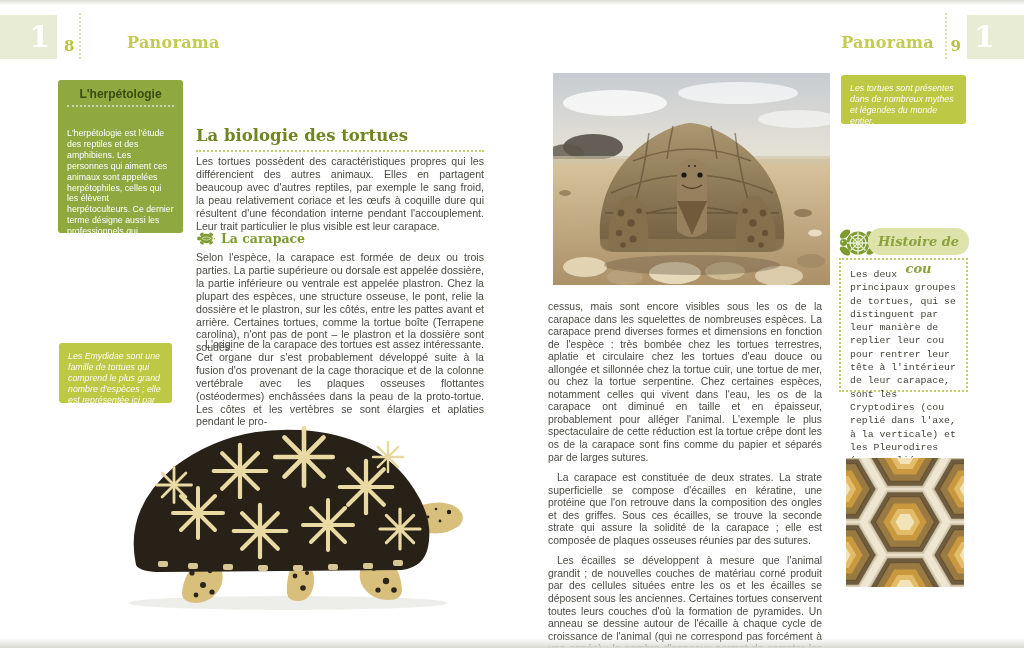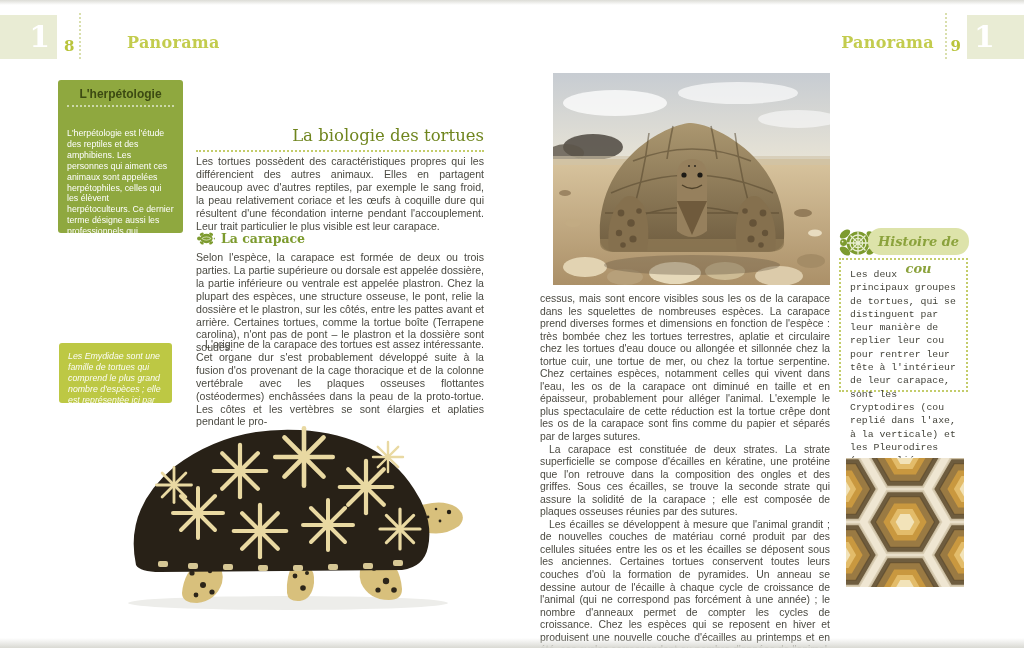--- a/index.html
+++ b/index.html
@@ -235,6 +235,7 @@
     <path d="M129,112 Q139,119 149,112" fill="none" stroke="#4f4129" stroke-width="1.4"></path>
   </svg>
 
+  <div class="gbox note-box box-myth">Les tortues sont présentes dans de nombreux mythes et légendes du monde entier.</div>
 
   <div class="col col-right" style="top:293px;">
     <p>cessus, mais sont encore visibles sous les os de la carapace dans les squelettes de nombreuses espèces. La carapace prend diverses formes et dimensions en fonction de l'espèce : très bombée chez les tortues terrestres, aplatie et circulaire chez les tortues d'eau douce ou allongée et sillonnée chez la tortue cuir, une tortue de mer, ou chez la tortue serpentine. Chez certaines espèces, notamment celles qui vivent dans l'eau, les os de la carapace ont diminué en taille et en épaisseur, probablement pour alléger l'animal. L'exemple le plus spectaculaire de cette réduction est la tortue crêpe dont les os de la carapace sont fins comme du papier et séparés par de larges sutures.</p>

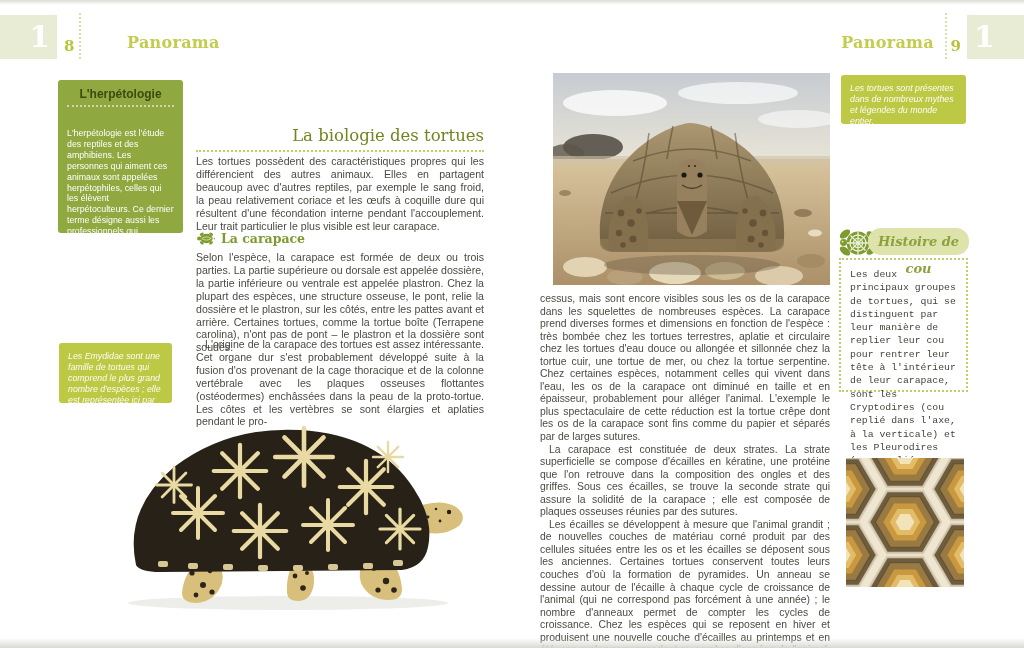--- a/index.html
+++ b/index.html
@@ -36,8 +36,8 @@
   .col p{margin:0;}
   .indent{text-indent:9px;}
   .h-section{position:absolute;left:196px;top:126px;width:288px;
-             font-family:"DejaVu Serif",serif;font-weight:normal;font-size:16.5px;color:#6f851e;
-             padding-bottom:5px;border-bottom:2px dotted #c3cc6a;text-align:right;}
+             font-family:"DejaVu Serif",serif;font-weight:bold;font-size:16.5px;color:#6f851e;
+             padding-bottom:5px;border-bottom:2px dotted #c3cc6a;}
   .h-sub{position:absolute;left:196px;top:231px;display:flex;align-items:flex-end;gap:6px;
          font-family:"DejaVu Serif",serif;font-weight:bold;font-size:12.5px;color:#7d9b2f;}
   

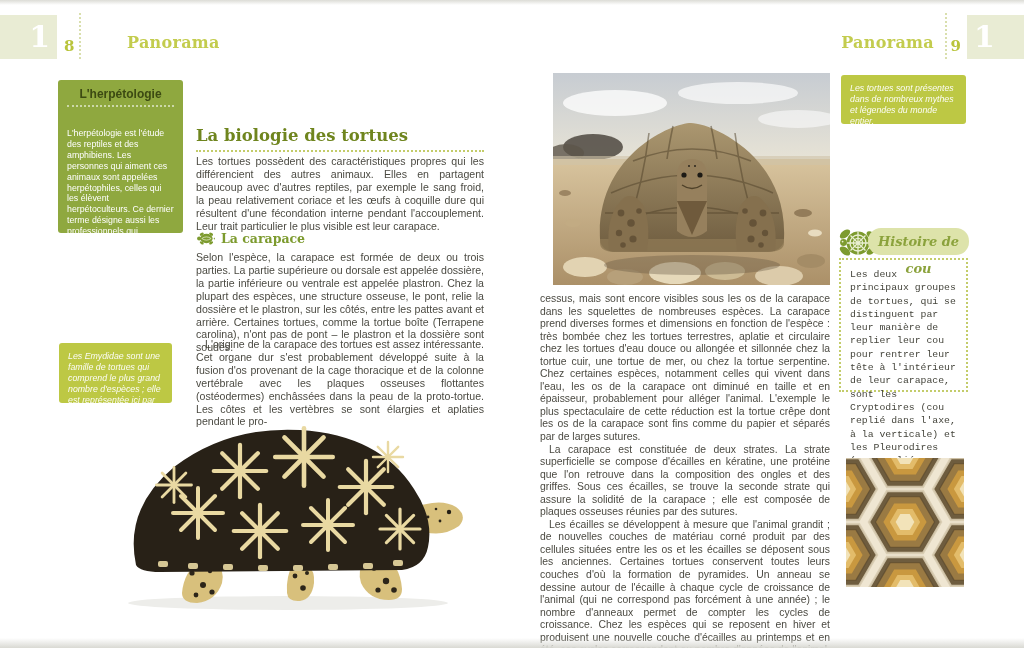--- a/index.html
+++ b/index.html
@@ -33,7 +33,7 @@
   .col{position:absolute;text-align:justify;}
   .col-left{left:196px;width:288px;font-size:10.6px;line-height:12.9px;}
   .col-right{left:540px;width:290px;font-size:10.4px;line-height:12.55px;}
-  .col p{margin:0;}
+  .col p{margin:8px;}
   .indent{text-indent:9px;}
   .h-section{position:absolute;left:196px;top:126px;width:288px;
              font-family:"DejaVu Serif",serif;font-weight:bold;font-size:16.5px;color:#6f851e;

